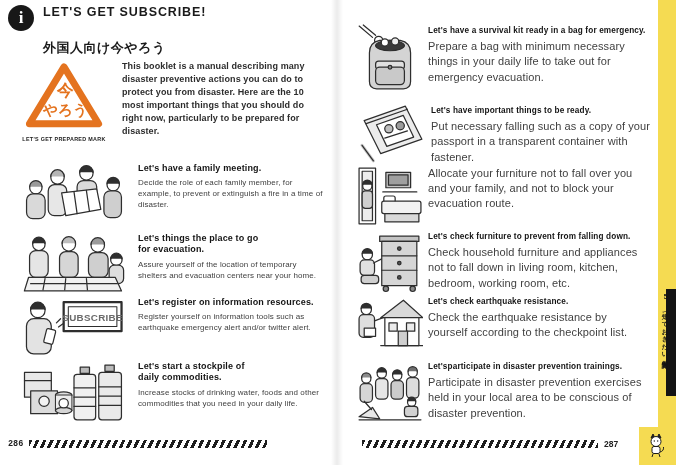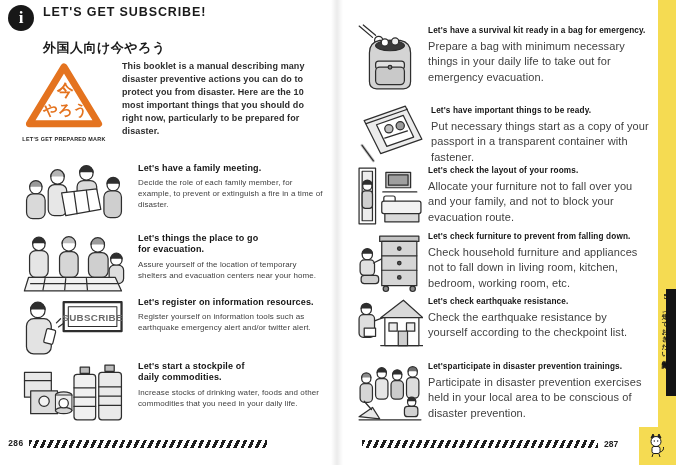--- a/index.html
+++ b/index.html
@@ -251,7 +251,7 @@
       </div>
       <div class="sec-text">
         <h3 class="sec-title">Let's have important things to be ready.</h3>
-        <p class="sec-body">Put necessary things start as a copy of your passport in a transparent container with fastener.</p>
+        <p class="sec-body">Put necessary falling such as a copy of your passport in a transparent container with fastener.</p>
       </div>
     </div>
 

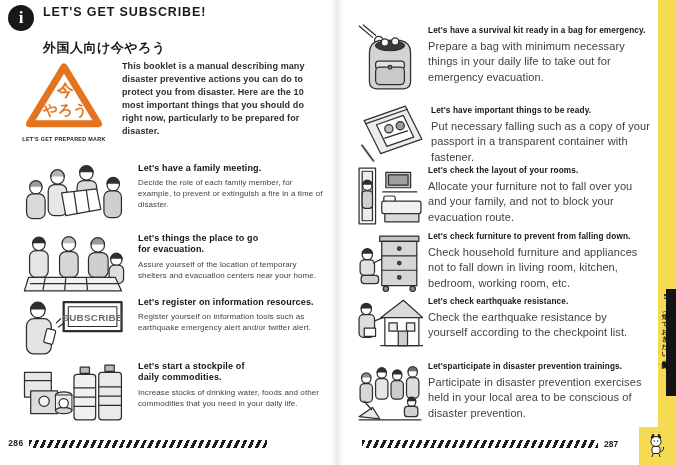--- a/index.html
+++ b/index.html
@@ -274,7 +274,6 @@
         </svg>
       </div>
       <div class="sec-text">
-        <h3 class="sec-title">Let's check the layout of your rooms.</h3>
         <p class="sec-body">Allocate your furniture not to fall over you and your family, and not to block your evacuation route.</p>
       </div>
     </div>

